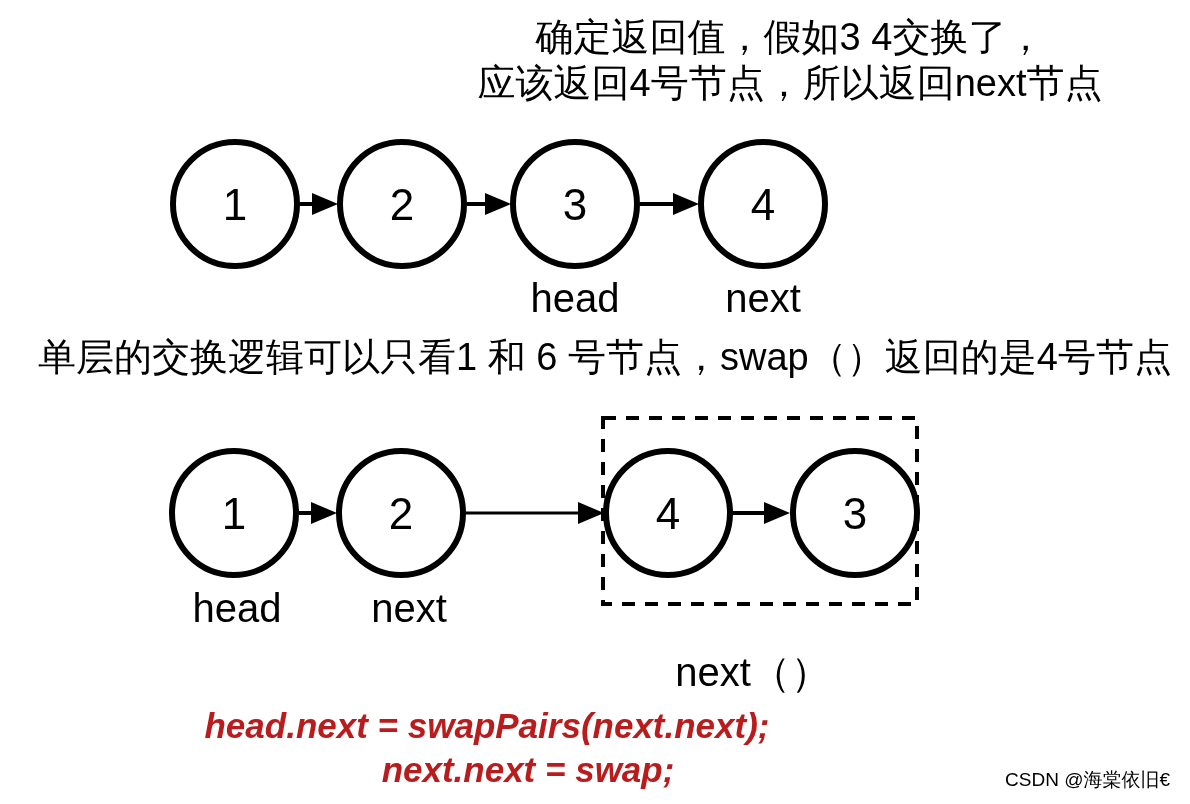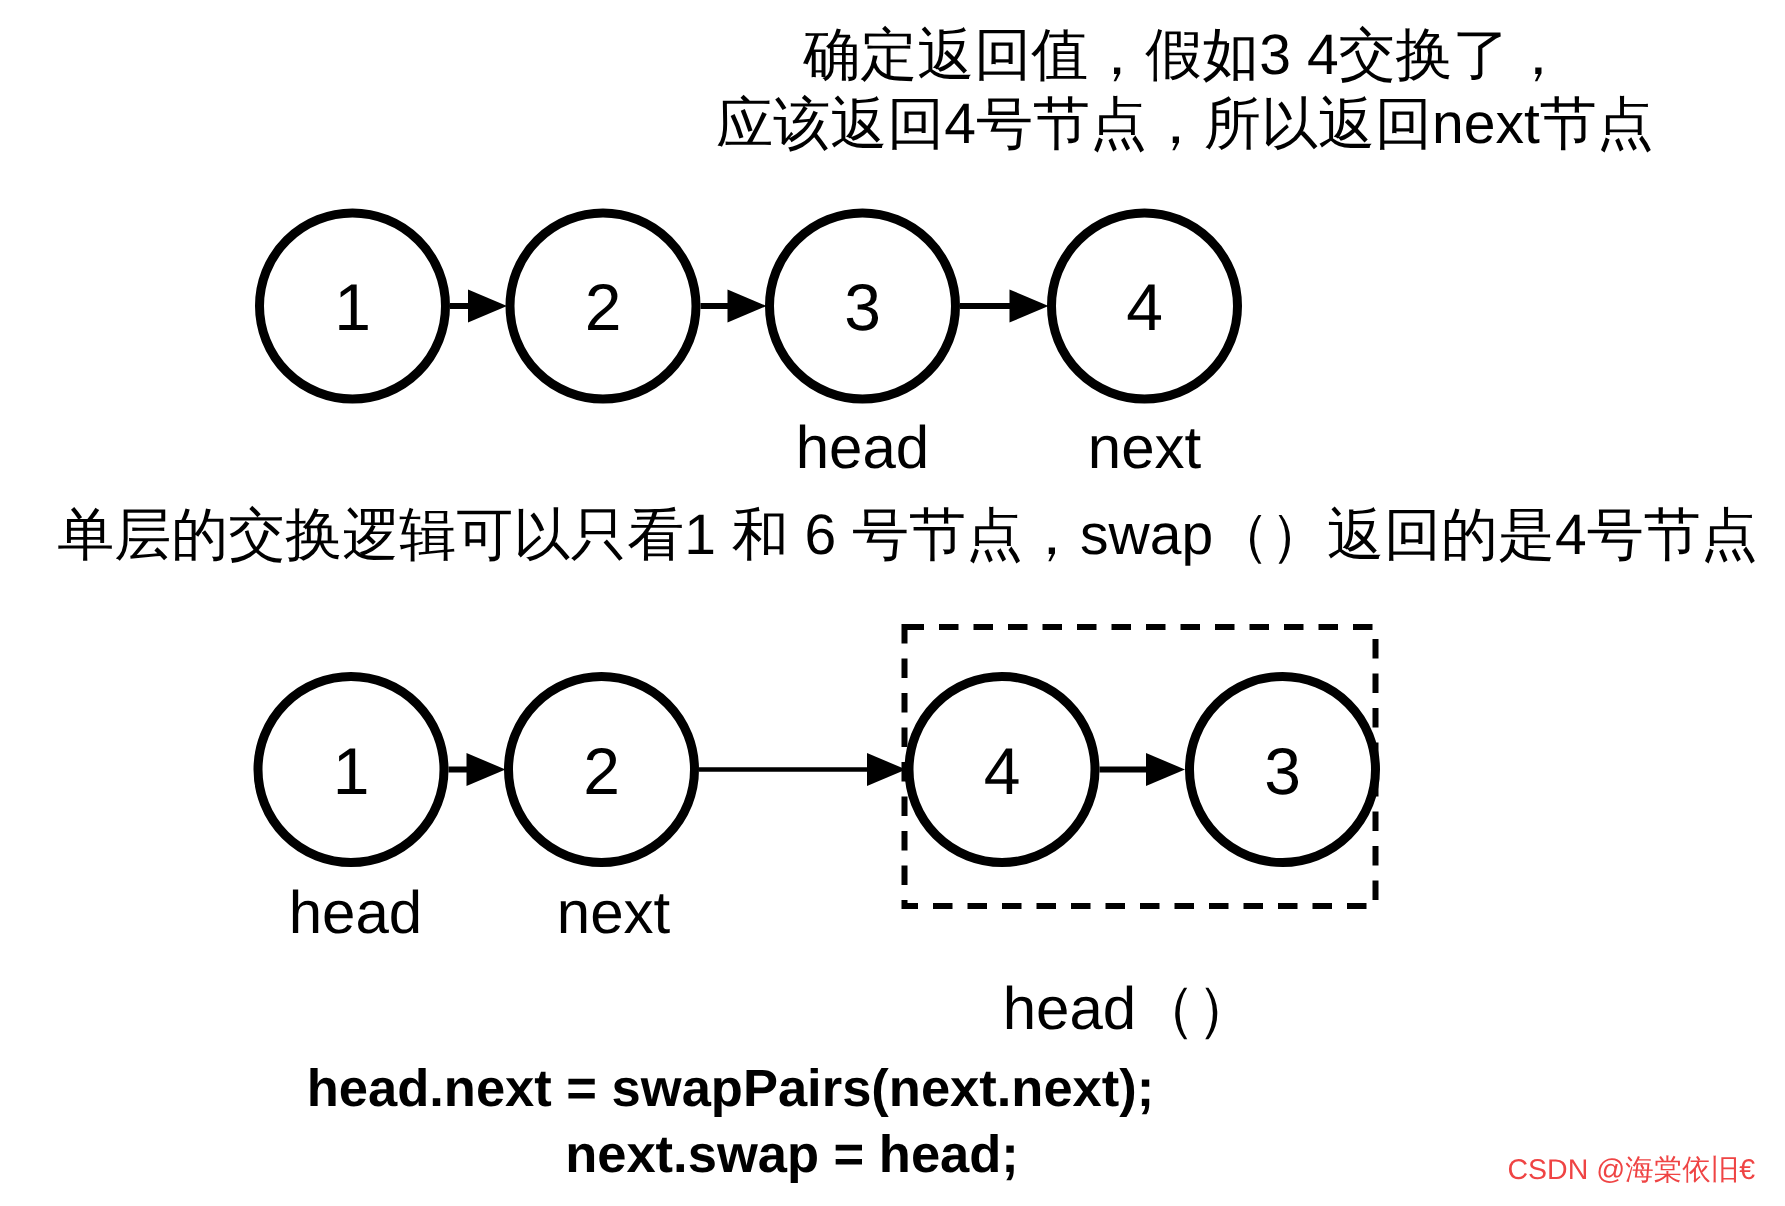--- a/index.html
+++ b/index.html
@@ -182,7 +182,7 @@
 
   <div id="middle-note" class="note">单层的交换逻辑可以只看1 和 6 号节点，swap（）返回的是4号节点</div>
 
-  <div id="swap-label">head（）</div>
+  <div id="swap-label">next（）</div>
 
   <div id="code-line1" class="code-line">head.next = swapPairs(next.next);</div>
   <div id="code-line2" class="code-line">next.swap = head;</div>

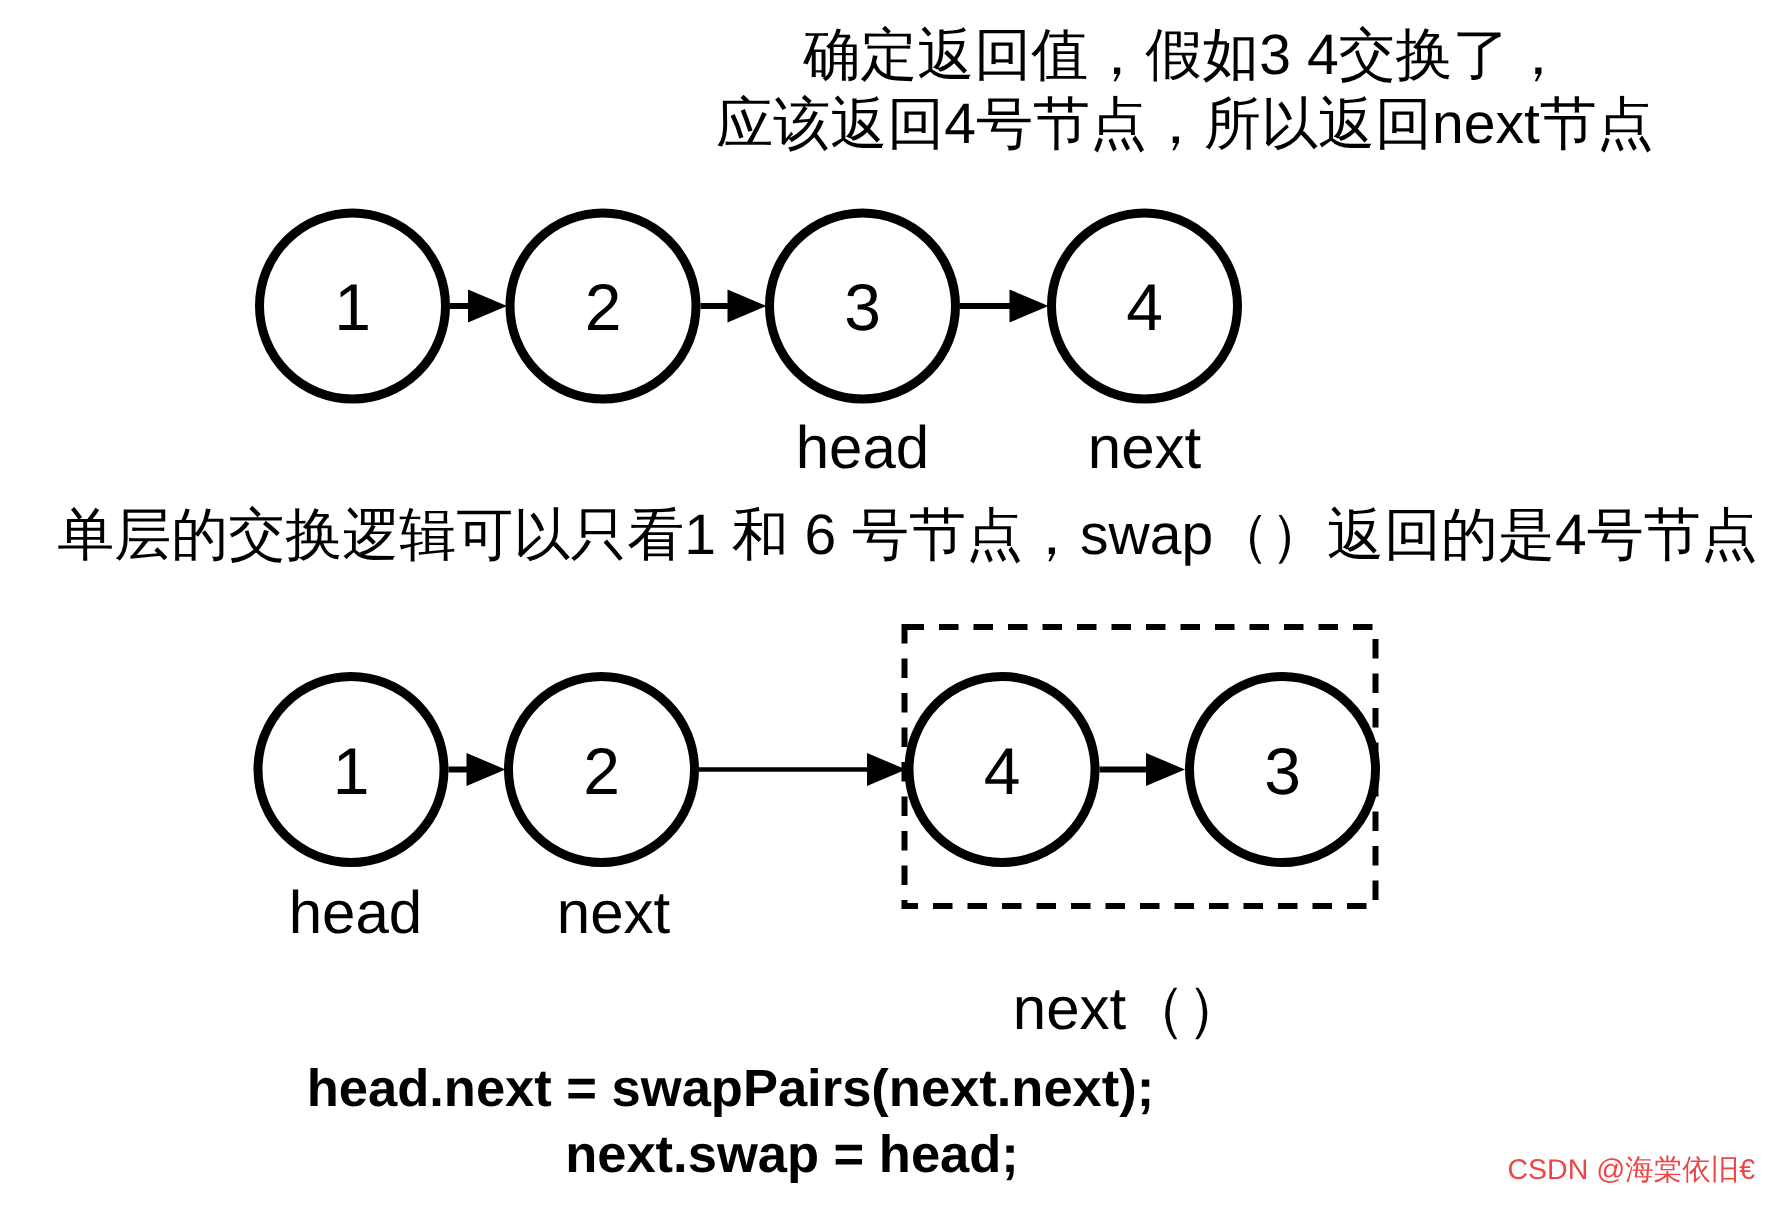--- a/index.html
+++ b/index.html
@@ -53,8 +53,9 @@
     text-align: center;
     font-size: 35px;
     font-weight: bold;
-    color: #000000;
+    color: #b91c1c;
     white-space: nowrap;
+    font-style: italic;
   }
   #code-line1 {
     top: 706px;

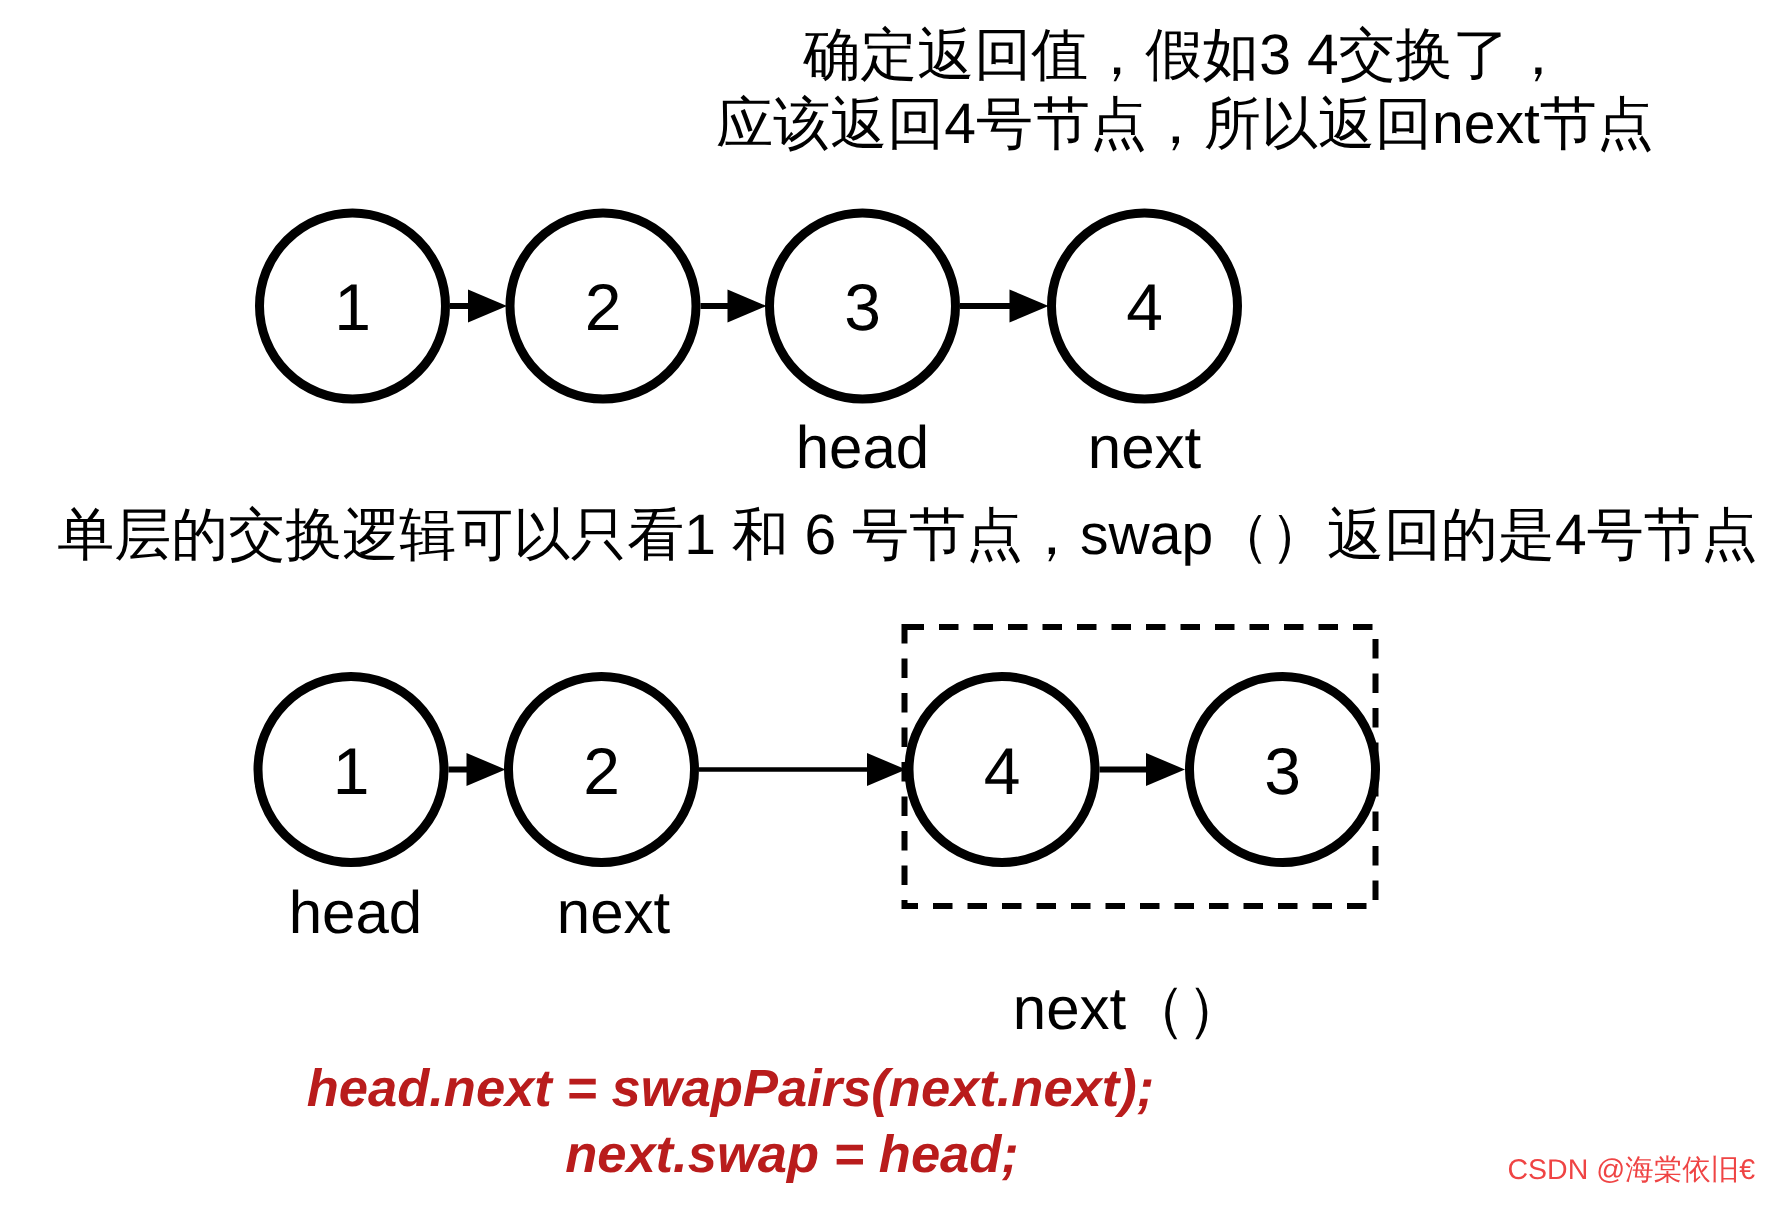--- a/index.html
+++ b/index.html
@@ -186,7 +186,7 @@
   <div id="swap-label">next（）</div>
 
   <div id="code-line1" class="code-line">head.next = swapPairs(next.next);</div>
-  <div id="code-line2" class="code-line">next.swap = head;</div>
+  <div id="code-line2" class="code-line">next.next = swap;</div>
 
   <div id="watermark">CSDN @海棠依旧€</div>
 

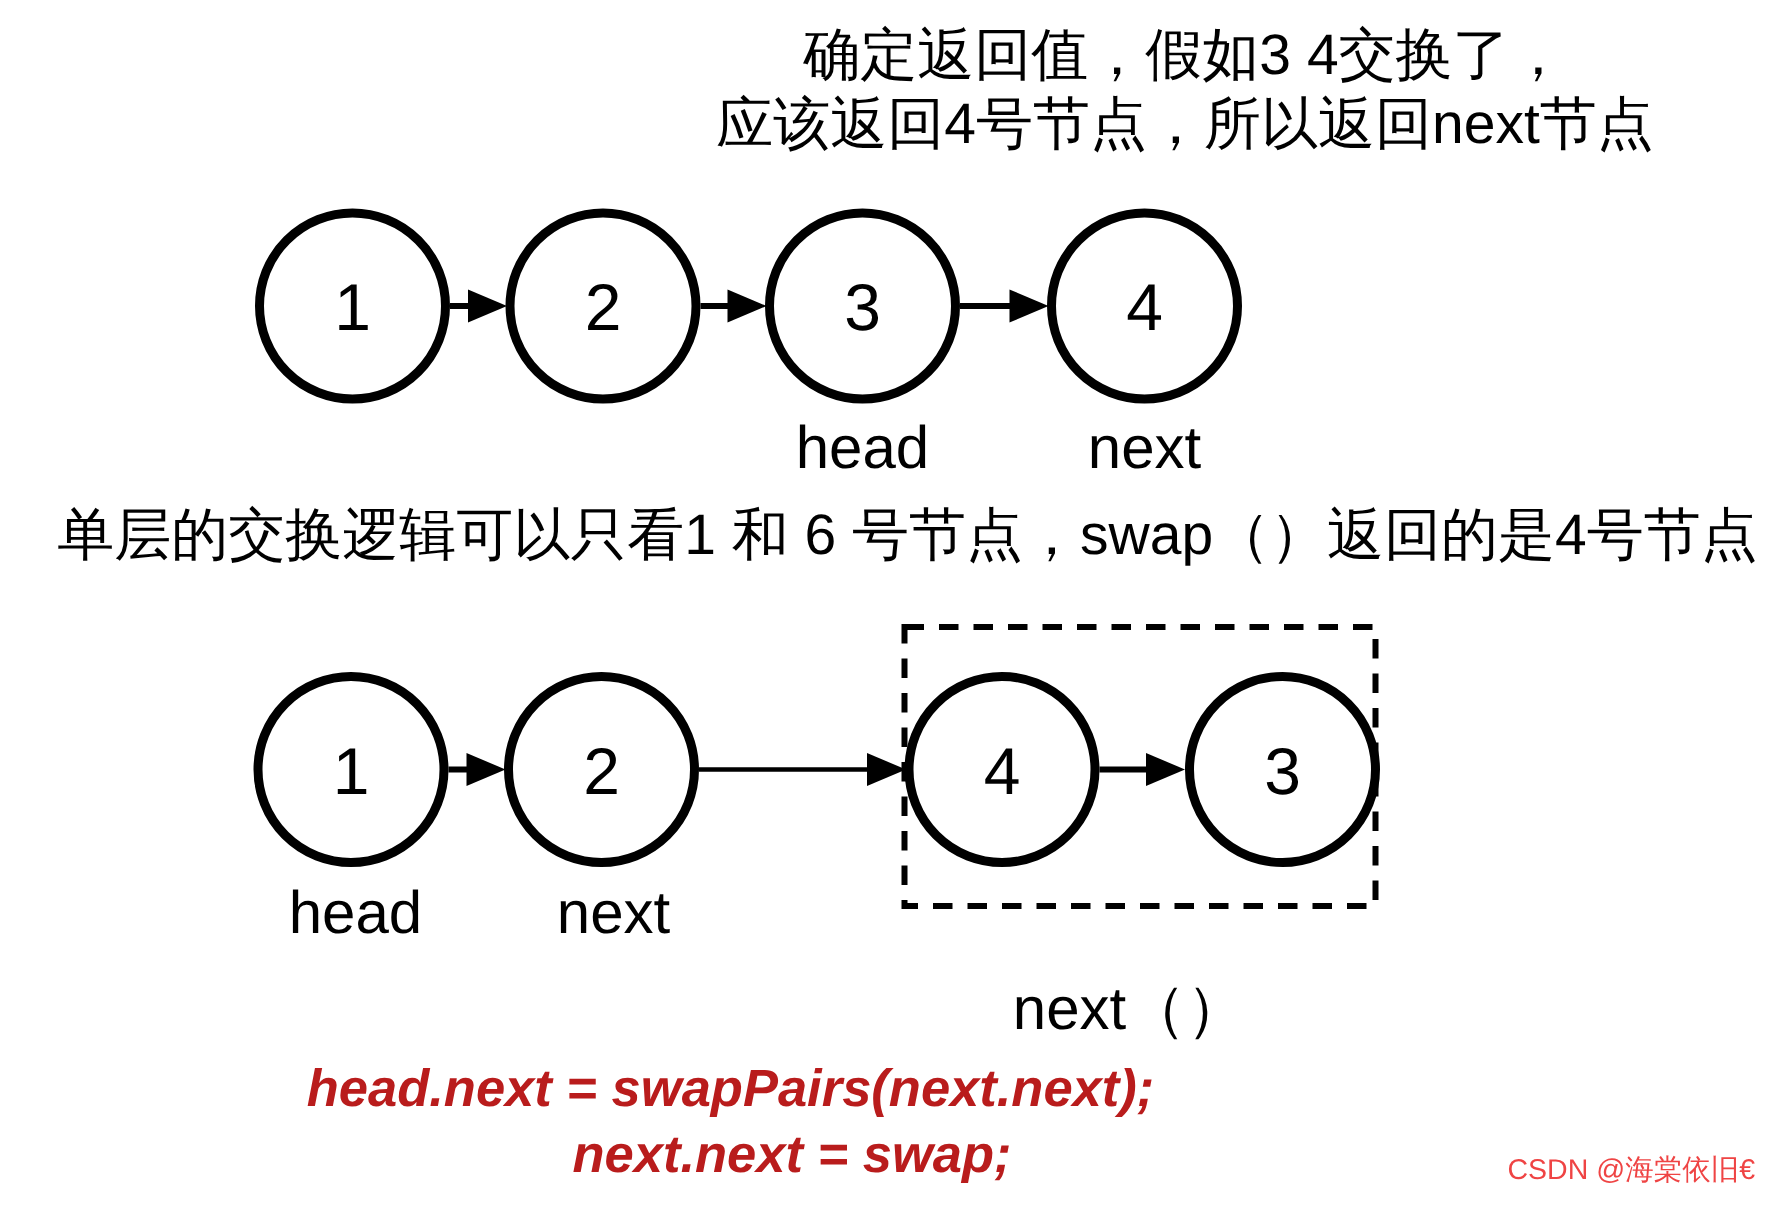--- a/index.html
+++ b/index.html
@@ -72,7 +72,7 @@
     top: 767px;
     right: 20px;
     font-size: 19px;
-    color: #ef4444;
+    color: #000000;
     white-space: nowrap;
   }
   .node-circle {

